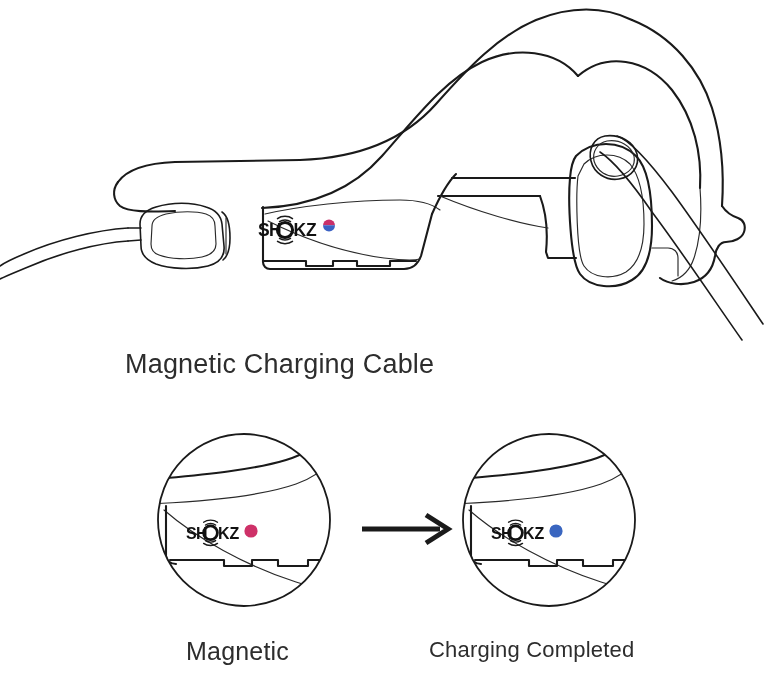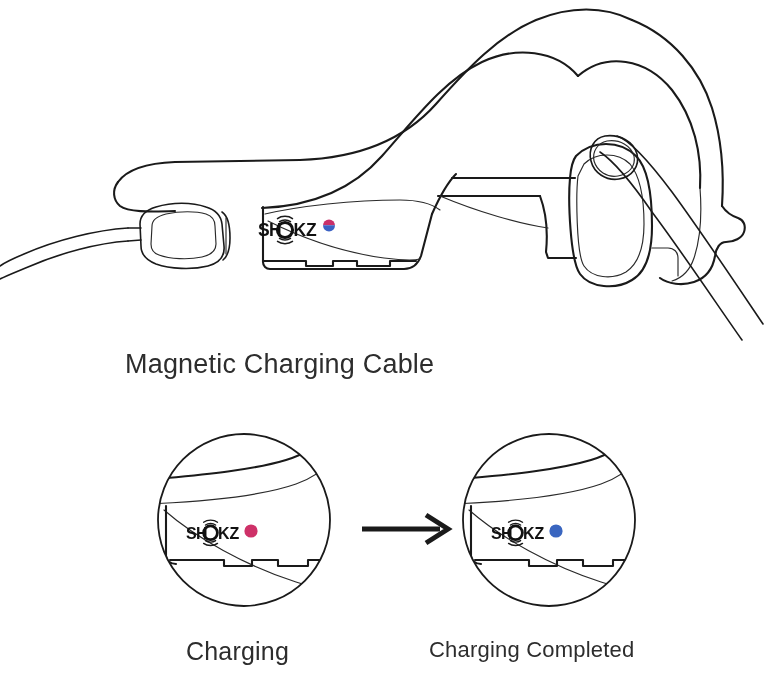--- a/index.html
+++ b/index.html
@@ -328,7 +328,7 @@
     </svg>
   </div>
 
-  <div class="caption caption-left">Charging</div>
+  <div class="caption caption-left">Magnetic</div>
 
   <div class="caption caption-right">Charging Completed</div>
 

